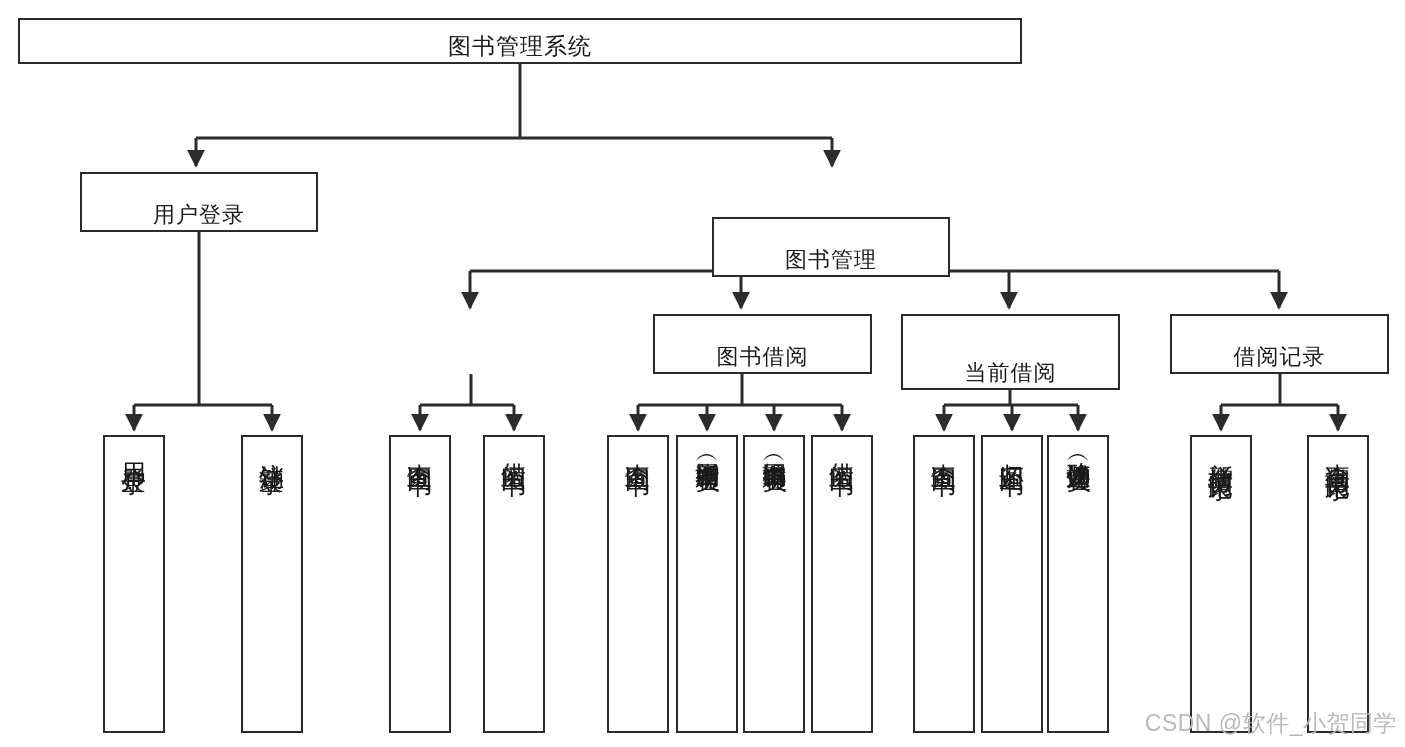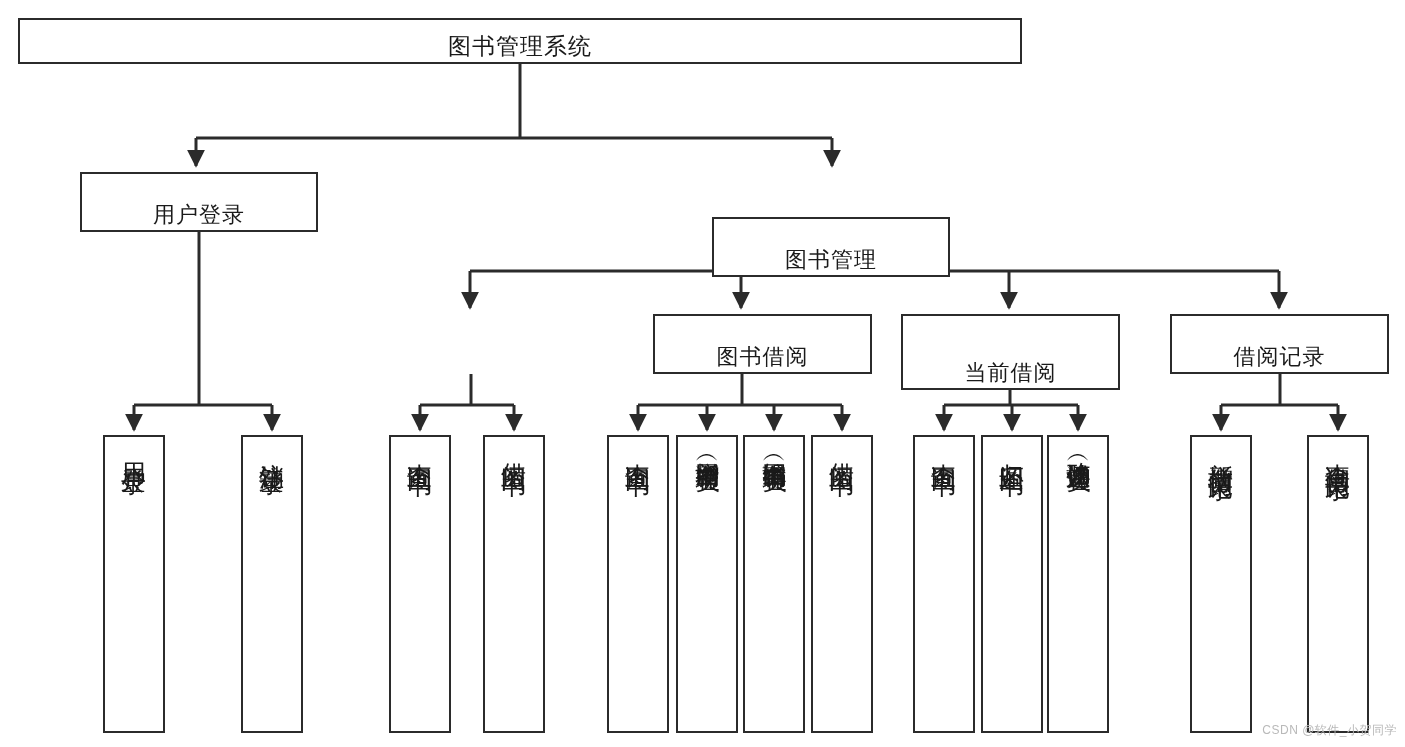--- a/index.html
+++ b/index.html
@@ -64,7 +64,7 @@
     position: absolute;
     right: 8px;
     bottom: 8px;
-    font-size: 12px;
+    font-size: 23px;
     color: #b9b9b9;
     letter-spacing: 0.5px;
     white-space: nowrap;

